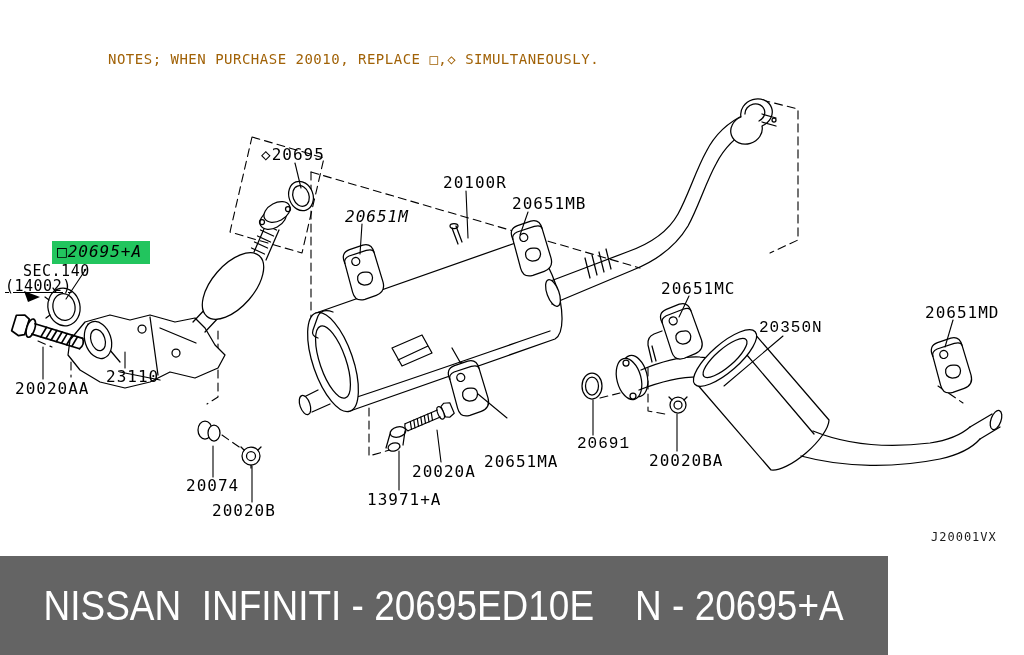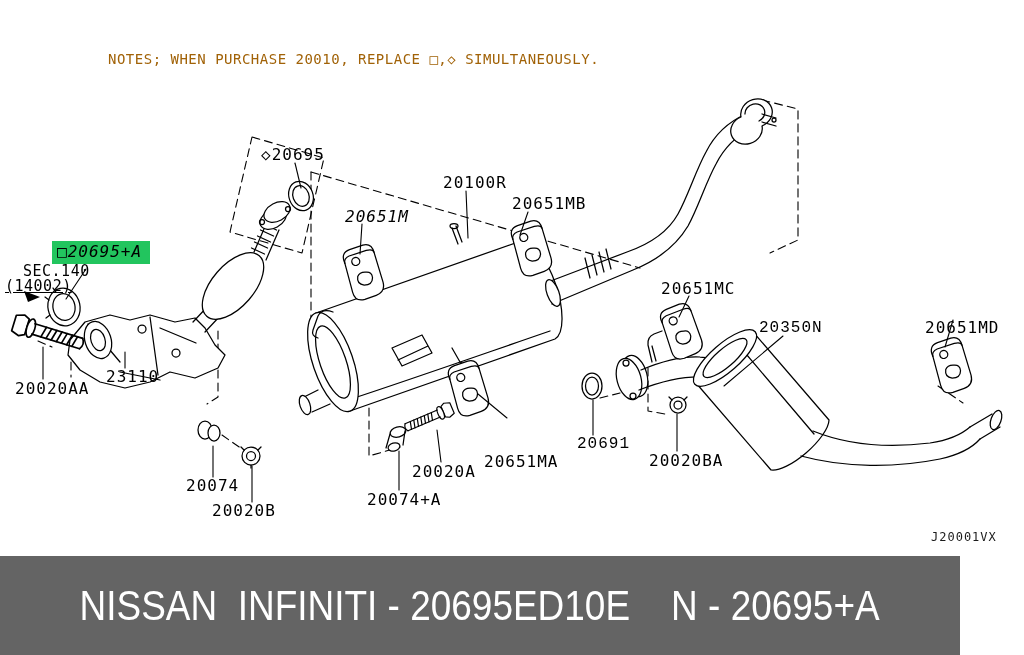--- a/index.html
+++ b/index.html
@@ -181,7 +181,7 @@
   <div class="part-label" style="left:512px;top:196px;">20651MB</div>
   <div class="part-label" style="left:661px;top:281px;">20651MC</div>
   <div class="part-label" style="left:759px;top:320px;font-family:Liberation Mono, monospace;">20350N</div>
-  <div class="part-label" style="left:925px;top:320px;">20651MD</div>
+  <div class="part-label" style="left:925px;top:305px;">20651MD</div>
   <div class="part-label" style="left:15px;top:381px;">20020AA</div>
   <div class="part-label" style="left:106px;top:369px;">23110</div>
   <div class="part-label" style="left:186px;top:478px;">20074</div>

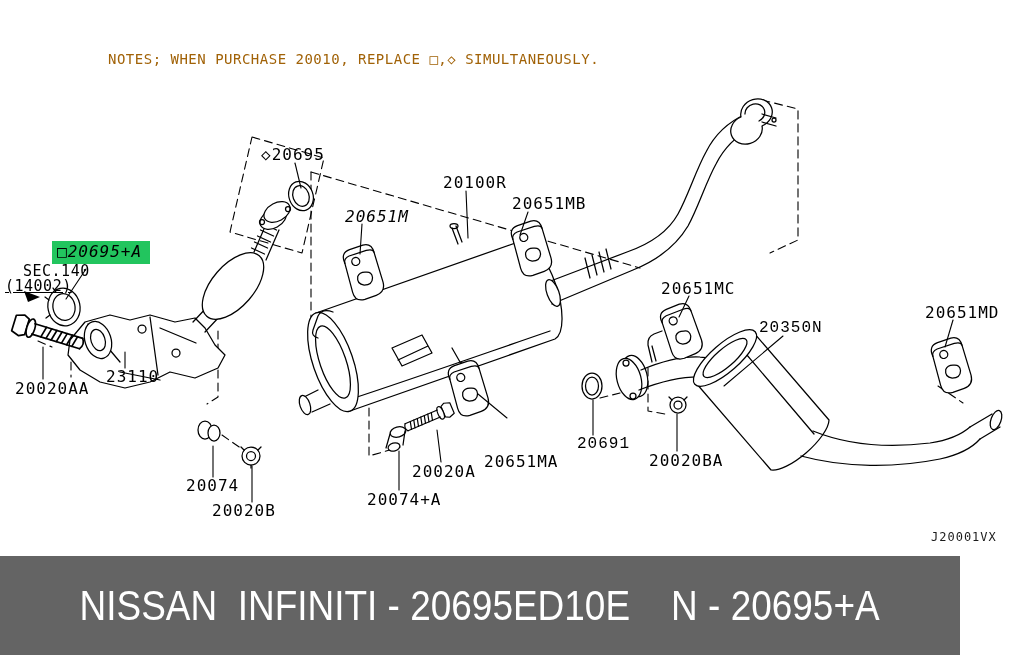--- a/index.html
+++ b/index.html
@@ -186,7 +186,7 @@
   <div class="part-label" style="left:106px;top:369px;">23110</div>
   <div class="part-label" style="left:186px;top:478px;">20074</div>
   <div class="part-label" style="left:212px;top:503px;">20020B</div>
-  <div class="part-label" style="left:367px;top:492px;">20074+A</div>
+  <div class="part-label" style="left:367px;top:492px;">13971+A</div>
   <div class="part-label" style="left:412px;top:464px;">20020A</div>
   <div class="part-label" style="left:484px;top:418px;margin-top:36px;">20651MA</div>
   <div class="part-label" style="left:577px;top:436px;font-family:Liberation Mono, monospace;">20691</div>

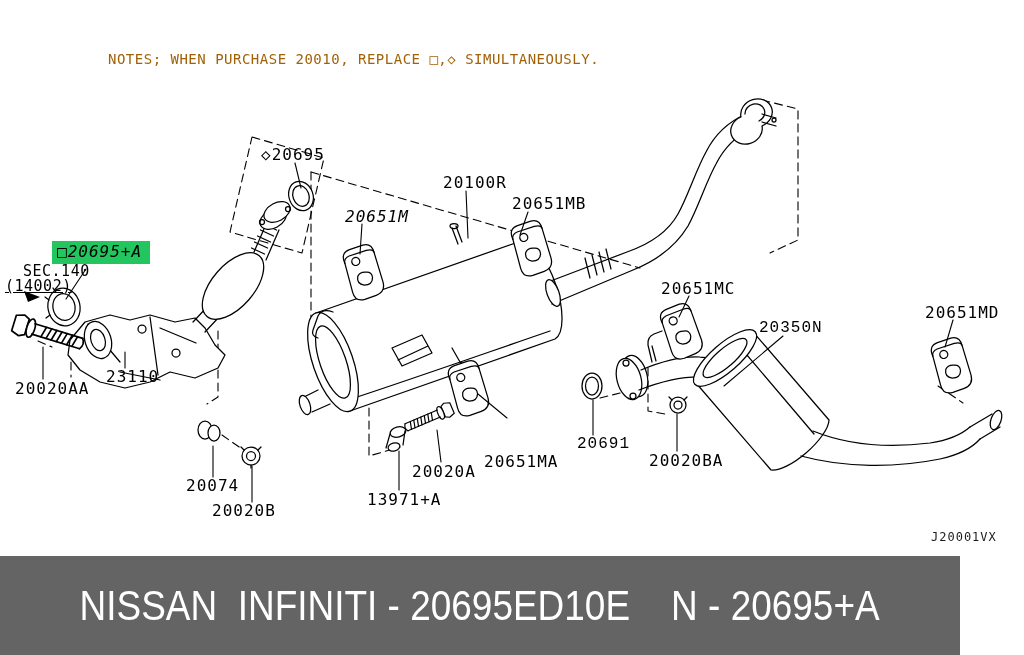--- a/index.html
+++ b/index.html
@@ -11,7 +11,7 @@
   .sec-label{position:absolute;font-size:15px;line-height:15px;letter-spacing:0.5px;color:#000;white-space:pre;}
   .highlight{background:#22c55e;padding:3px 8px 4px 5px;font-style:italic;}
   .diagram-code{position:absolute;font-size:12px;letter-spacing:1px;color:#1a1a1a;}
-  .banner{position:absolute;left:0;top:556px;width:960px;height:99px;background:#646464;
+  .banner{position:absolute;left:0;top:556px;width:888px;height:99px;background:#646464;
           display:flex;align-items:center;justify-content:center;}
   .banner-text{font-family:"Liberation Sans",sans-serif;font-size:42px;color:#ffffff;
                transform:scaleX(0.88);white-space:pre;}

